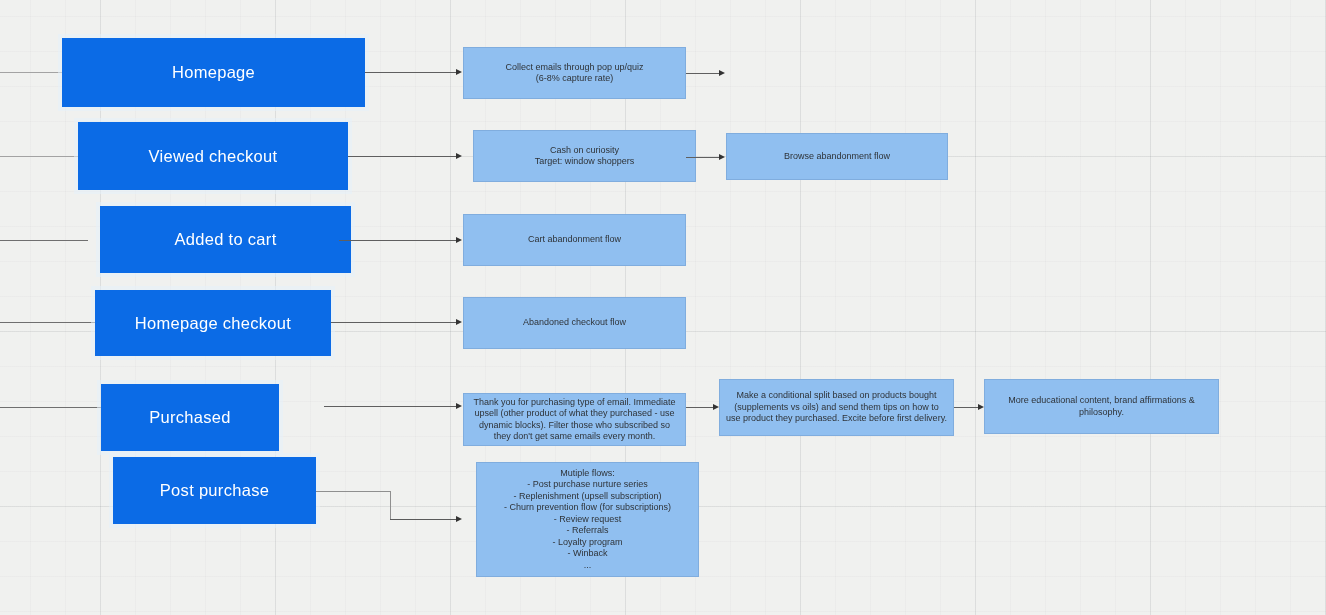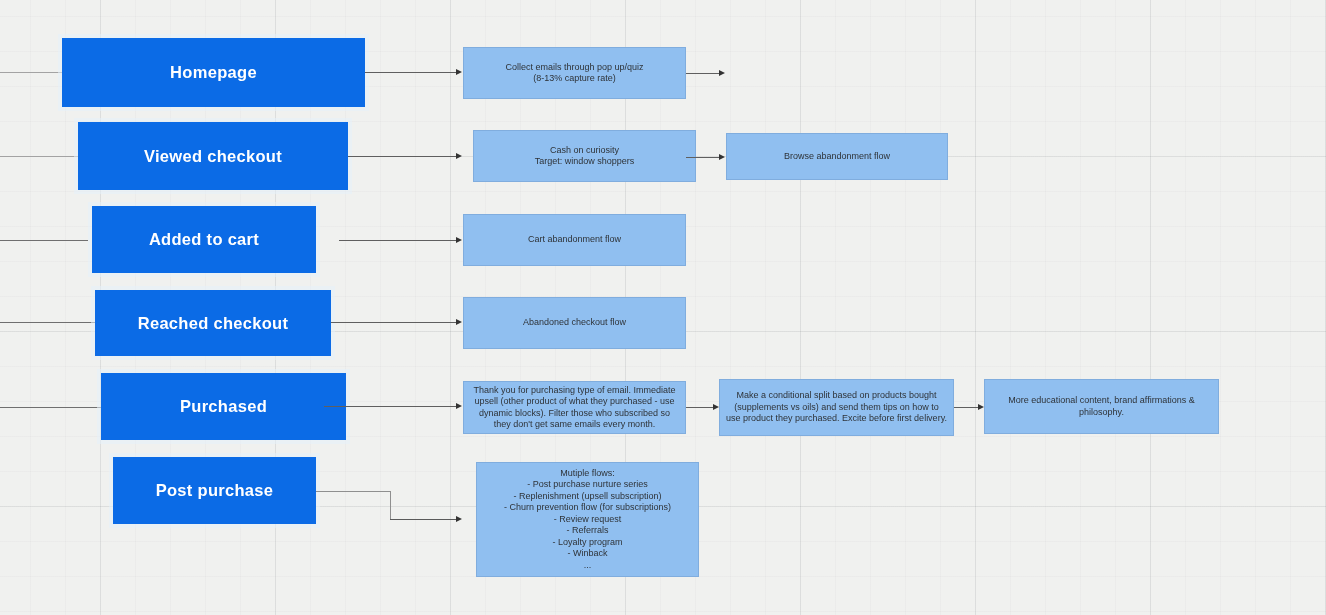--- a/index.html
+++ b/index.html
@@ -23,7 +23,6 @@
     box-shadow:0 0 0 4px rgba(230,240,250,0.55);
     display:flex;align-items:center;justify-content:center;
     cursor:default;
-    font-weight:bold;
   }
   .stage-label{
     color:#ffffff;

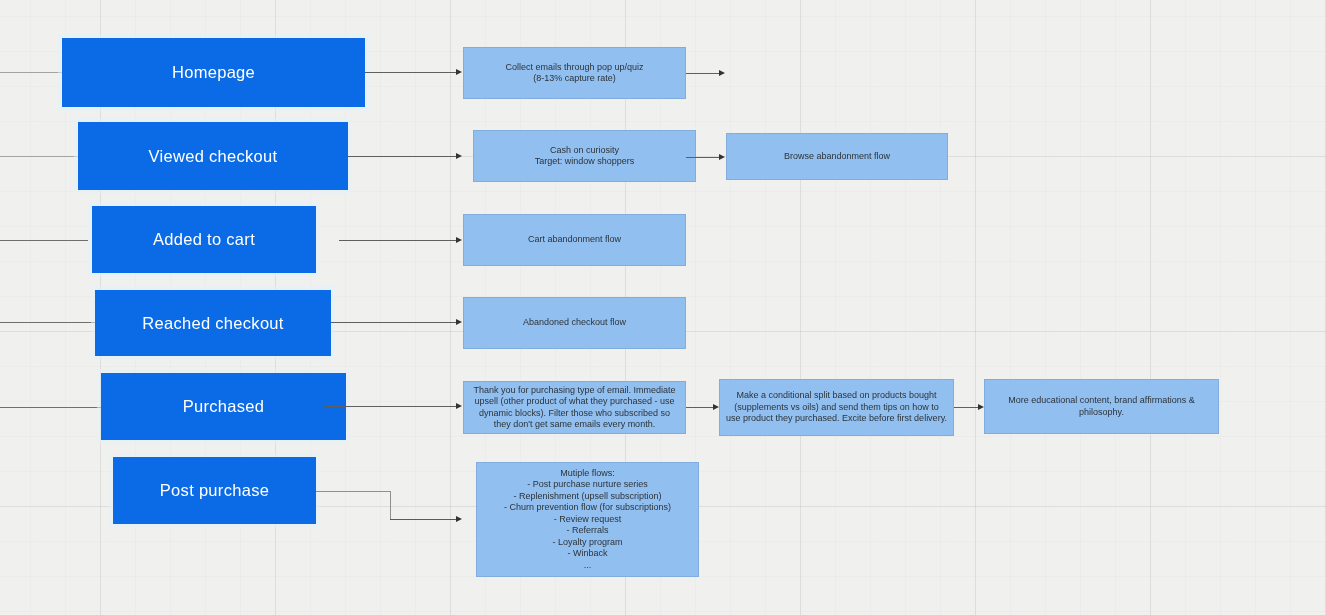--- a/index.html
+++ b/index.html
@@ -106,7 +106,7 @@
 
   <div class="note" style="left:463px;top:47px;width:223px;height:52px">
     <span class="note-text">Collect emails through pop up/quiz
-(8-13% capture rate)</span>
+(6-8% capture rate)</span>
   </div>
   <div class="note" style="left:473px;top:130px;width:223px;height:52px">
     <span class="note-text">Cash on curiosity

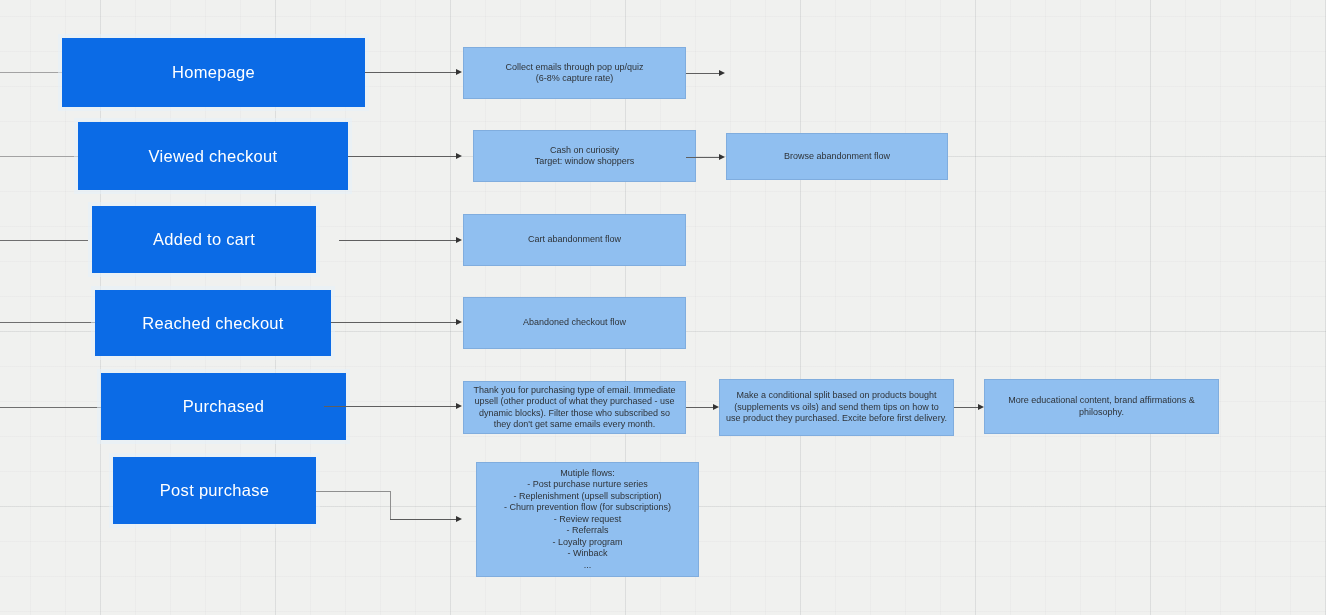--- a/index.html
+++ b/index.html
@@ -71,7 +71,7 @@
   <div class="stage" style="left:78px;top:122px;width:270px;height:68px">
     <span class="stage-label">Viewed checkout</span>
   </div>
-  <div class="stage" style="left:92px;top:206px;width:224px;height:67px">
+  <div class="stage" style="left:100px;top:206px;width:251px;height:67px">
     <span class="stage-label">Added to cart</span>
   </div>
   <div class="stage" style="left:95px;top:290px;width:236px;height:66px">

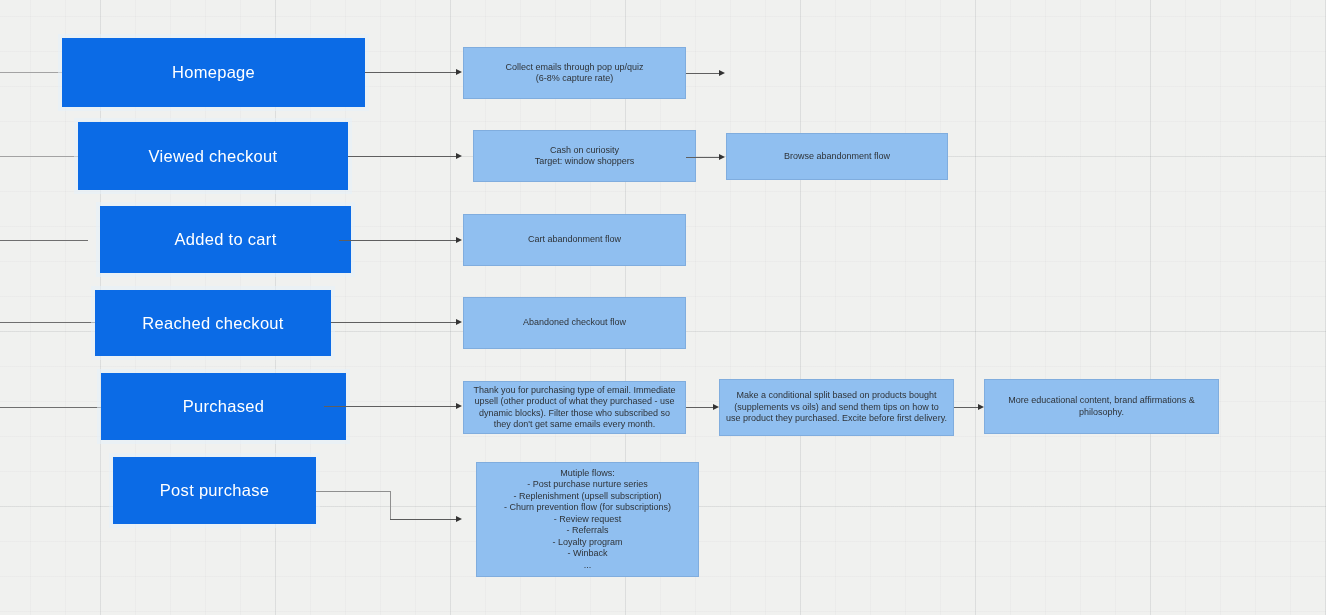--- a/index.html
+++ b/index.html
@@ -75,7 +75,7 @@
     <span class="stage-label">Added to cart</span>
   </div>
   <div class="stage" style="left:95px;top:290px;width:236px;height:66px">
-    <span class="stage-label">Reached checkout</span>
+    <span class="stage-label">Homepage checkout</span>
   </div>
   <div class="stage" style="left:101px;top:373px;width:245px;height:67px">
     <span class="stage-label">Purchased</span>

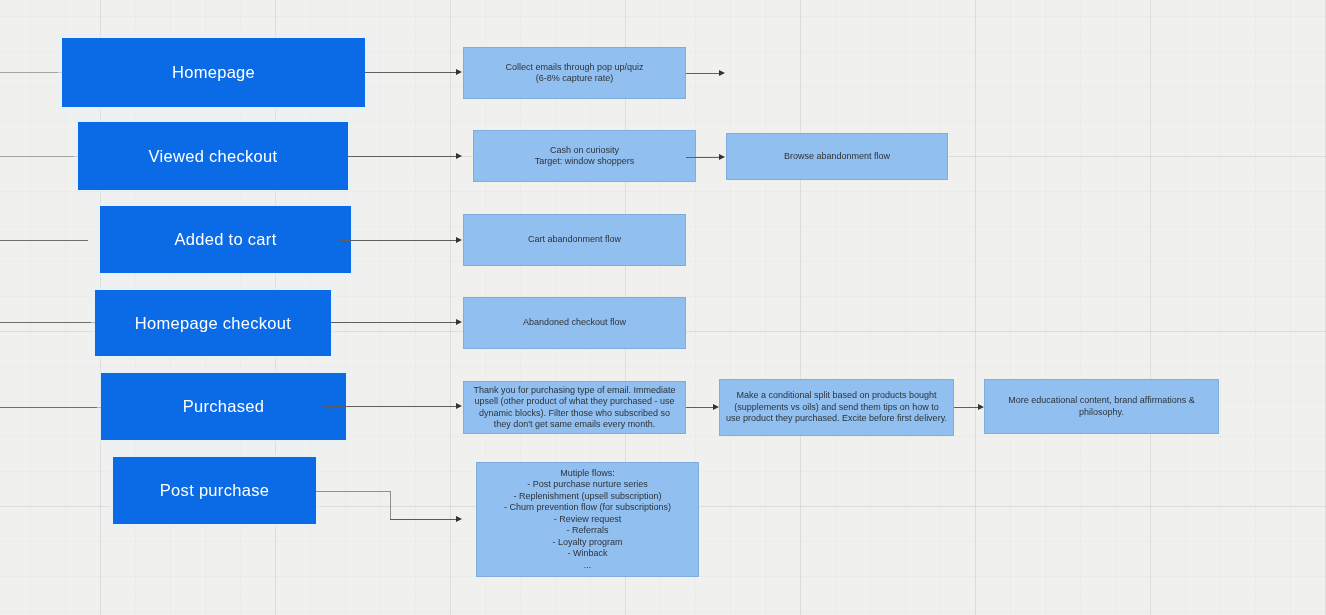--- a/index.html
+++ b/index.html
@@ -118,7 +118,7 @@
   <div class="note" style="left:463px;top:297px;width:223px;height:52px">
     <span class="note-text">Abandoned checkout flow</span>
   </div>
-  <div class="note" style="left:463px;top:381px;width:223px;height:53px">
+  <div class="note" style="left:463px;top:393px;width:223px;height:53px">
     <span class="note-text">Thank you for purchasing type of email. Immediate upsell (other product of what they purchased - use dynamic blocks). Filter those who subscribed so they don't get same emails every month.</span>
   </div>
   <div class="note" style="left:476px;top:462px;width:223px;height:115px">

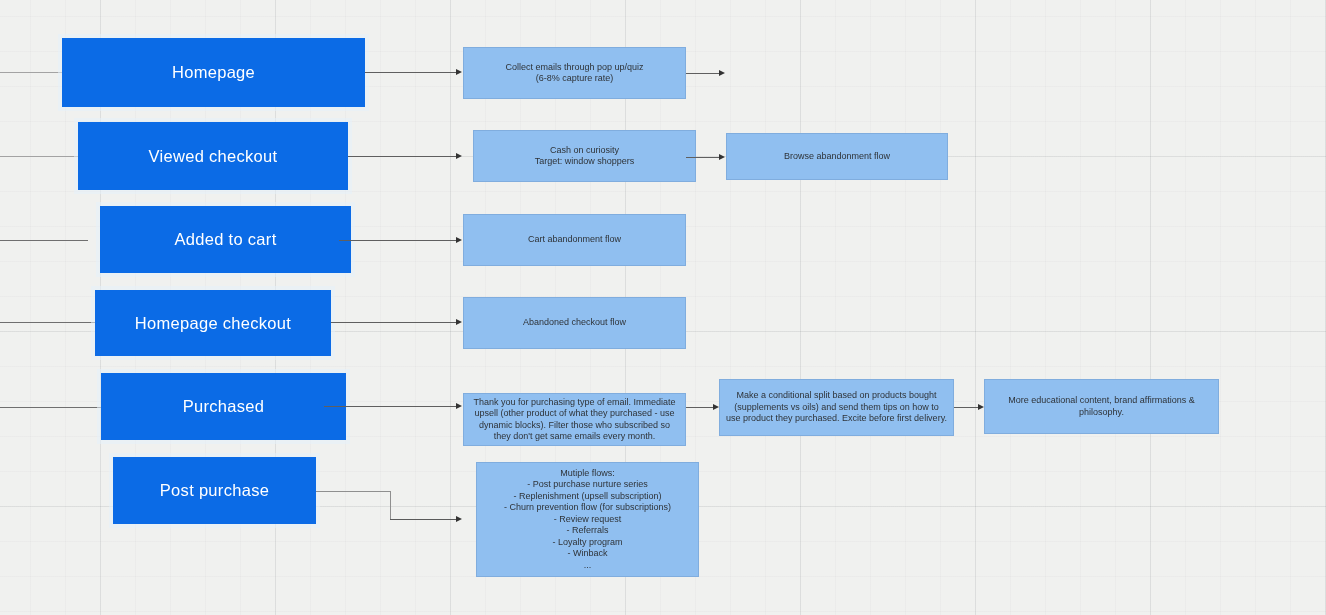--- a/index.html
+++ b/index.html
@@ -77,7 +77,7 @@
   <div class="stage" style="left:95px;top:290px;width:236px;height:66px">
     <span class="stage-label">Homepage checkout</span>
   </div>
-  <div class="stage" style="left:101px;top:373px;width:245px;height:67px">
+  <div class="stage" style="left:101px;top:384px;width:178px;height:67px">
     <span class="stage-label">Purchased</span>
   </div>
   <div class="stage" style="left:113px;top:457px;width:203px;height:67px">

